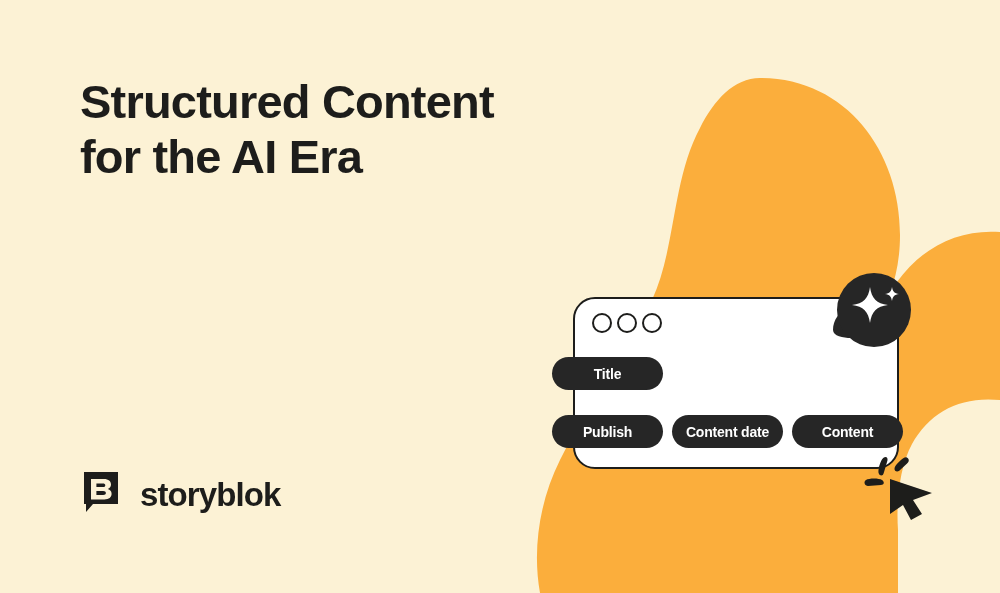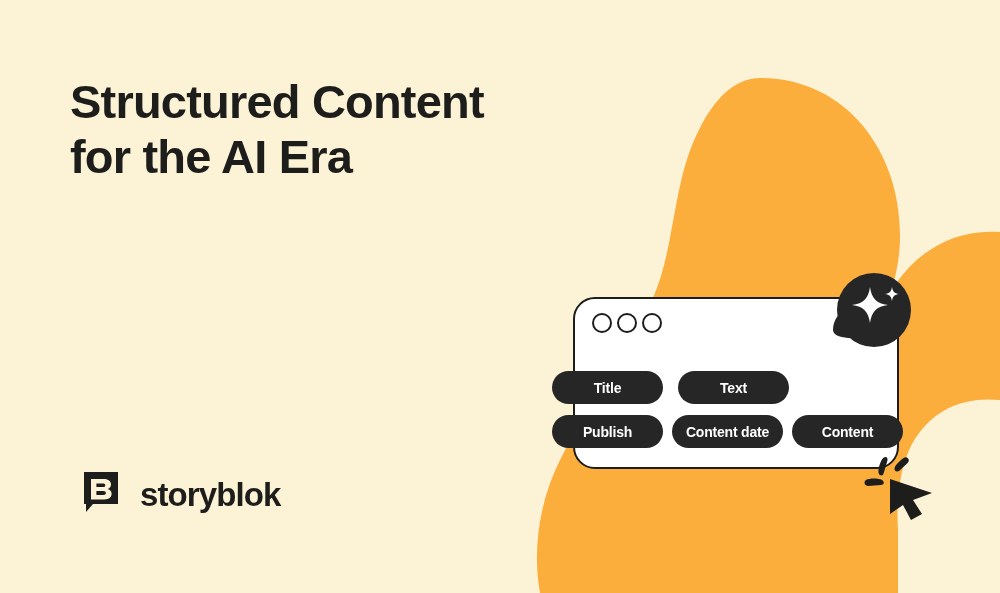--- a/index.html
+++ b/index.html
@@ -27,7 +27,7 @@
   
   #headline {
     position:absolute;
-    left:70px; top:74px;
+    left:80px; top:74px;
     width:520px;
     font-size:47px;
     line-height:55px;

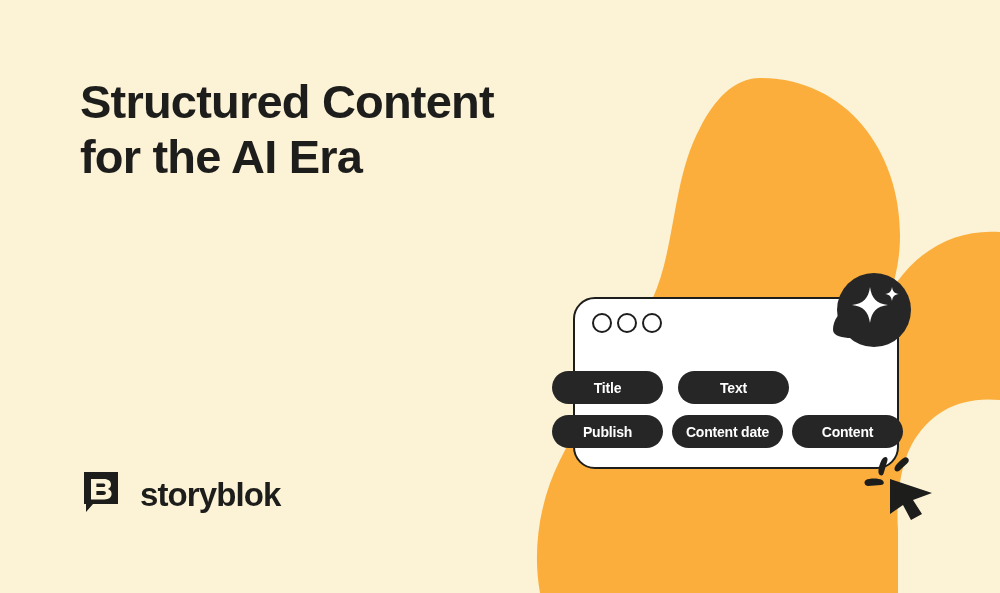--- a/index.html
+++ b/index.html
@@ -87,7 +87,7 @@
     display:flex;
     gap:9px;
   }
-  .pill-row.r1 { top:371px;gap:15px; }
+  .pill-row.r1 { top:357px;gap:15px; }
   .pill-row.r2 { top:415px; }
 
   .pill {

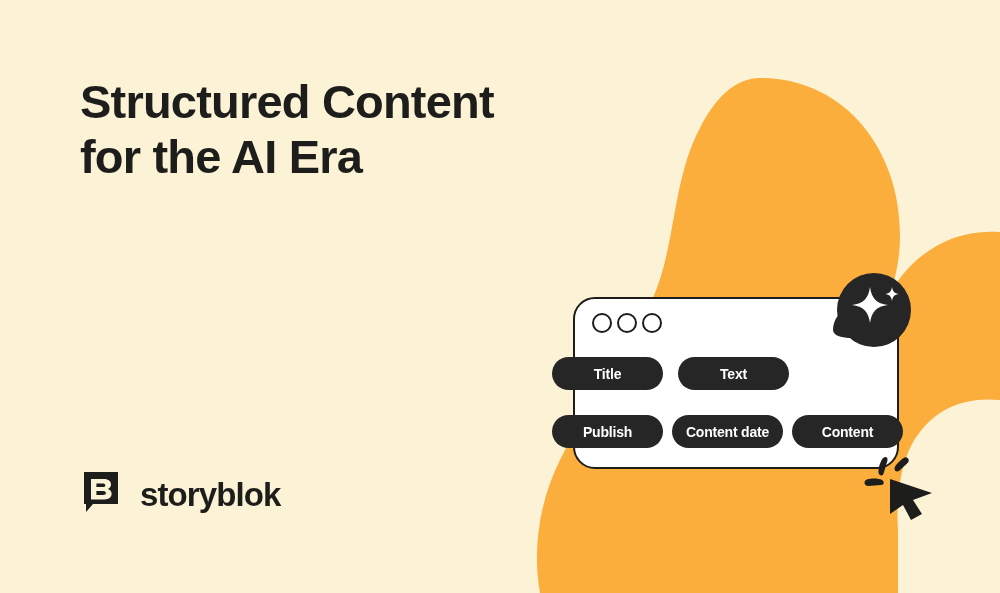--- a/index.html
+++ b/index.html
@@ -155,7 +155,6 @@
 
   <div class="pill-row r1">
     <div class="pill">Title</div>
-    <div class="pill">Text</div>
   </div>
 
   <div class="pill-row r2">

